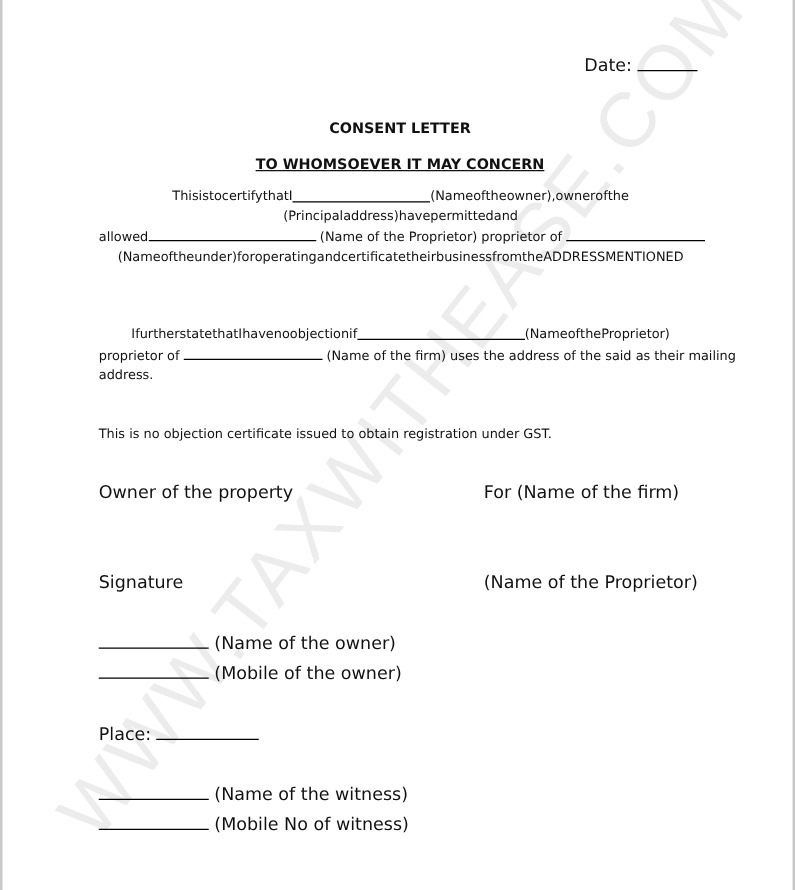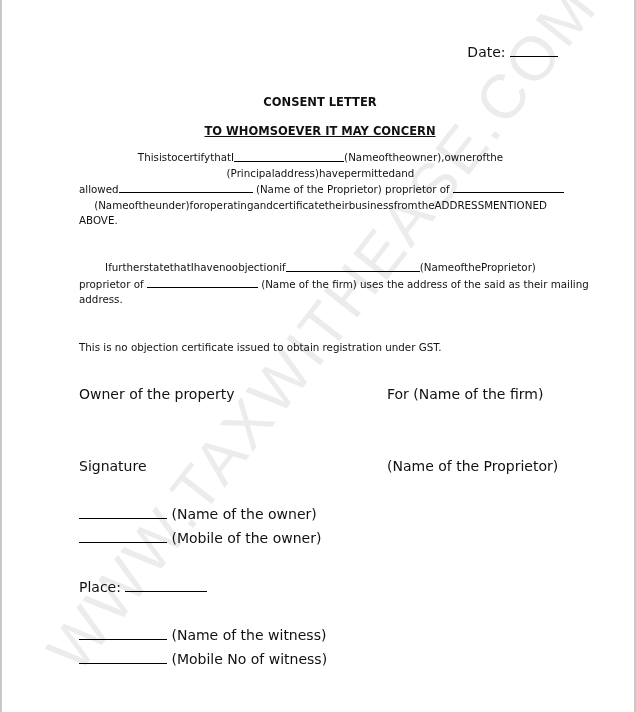--- a/index.html
+++ b/index.html
@@ -91,7 +91,6 @@
         <span>ADDRESS</span>
         <span>MENTIONED</span>
     </div>
-    <div class="line">ABOVE.</div>
   </div>
 
   <div class="para p2">

